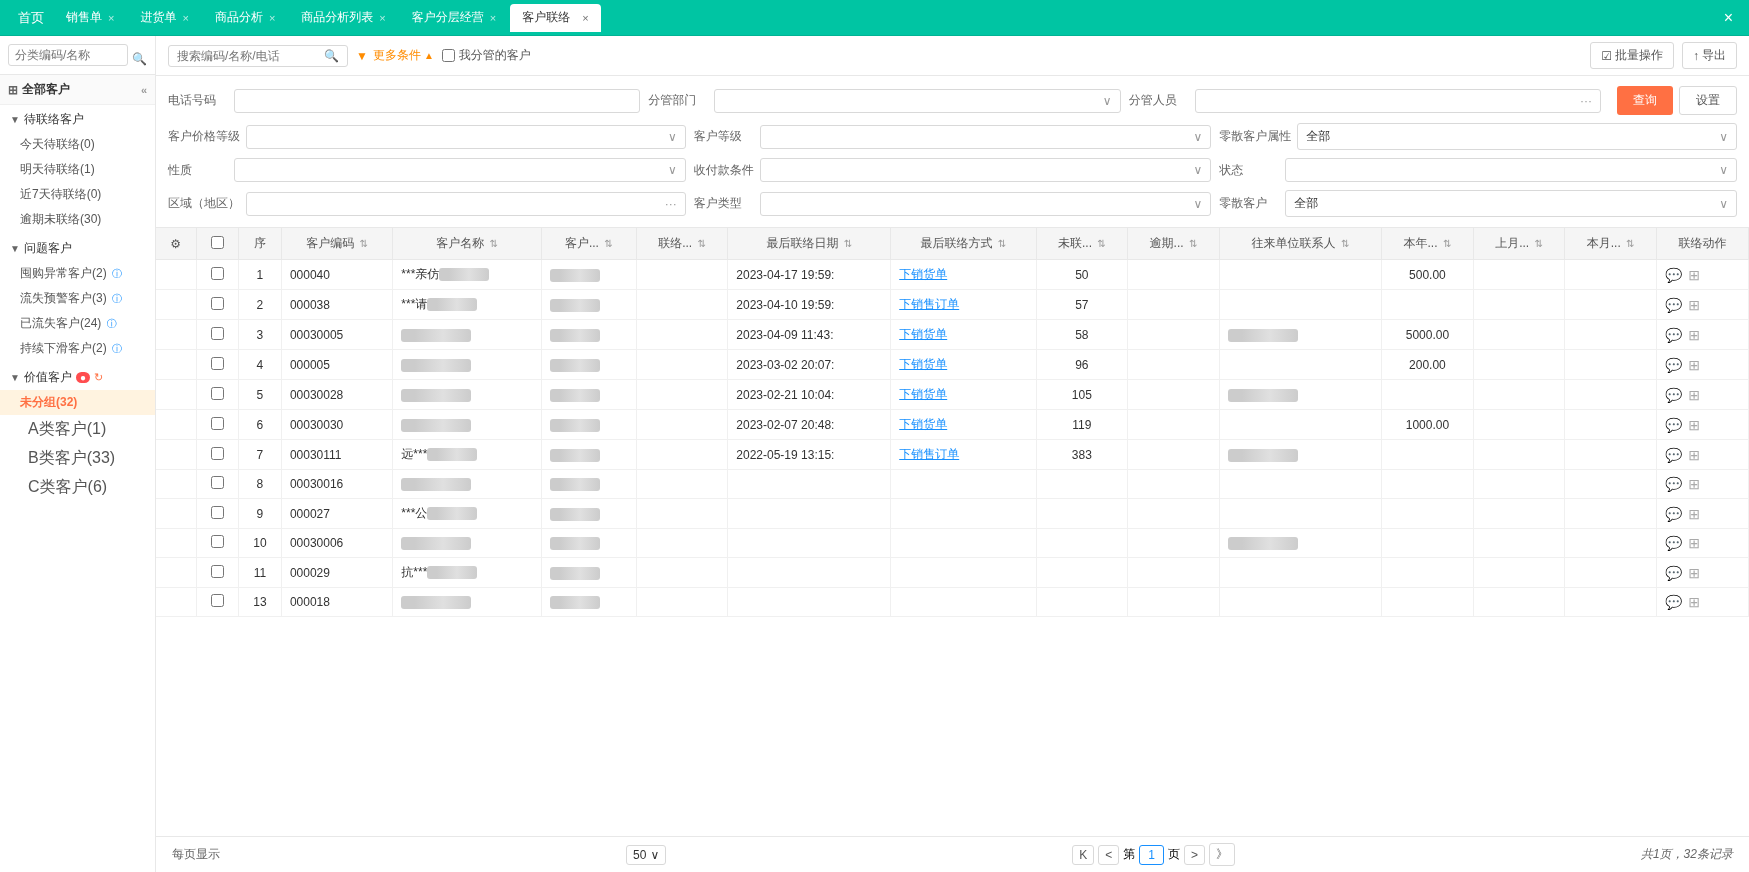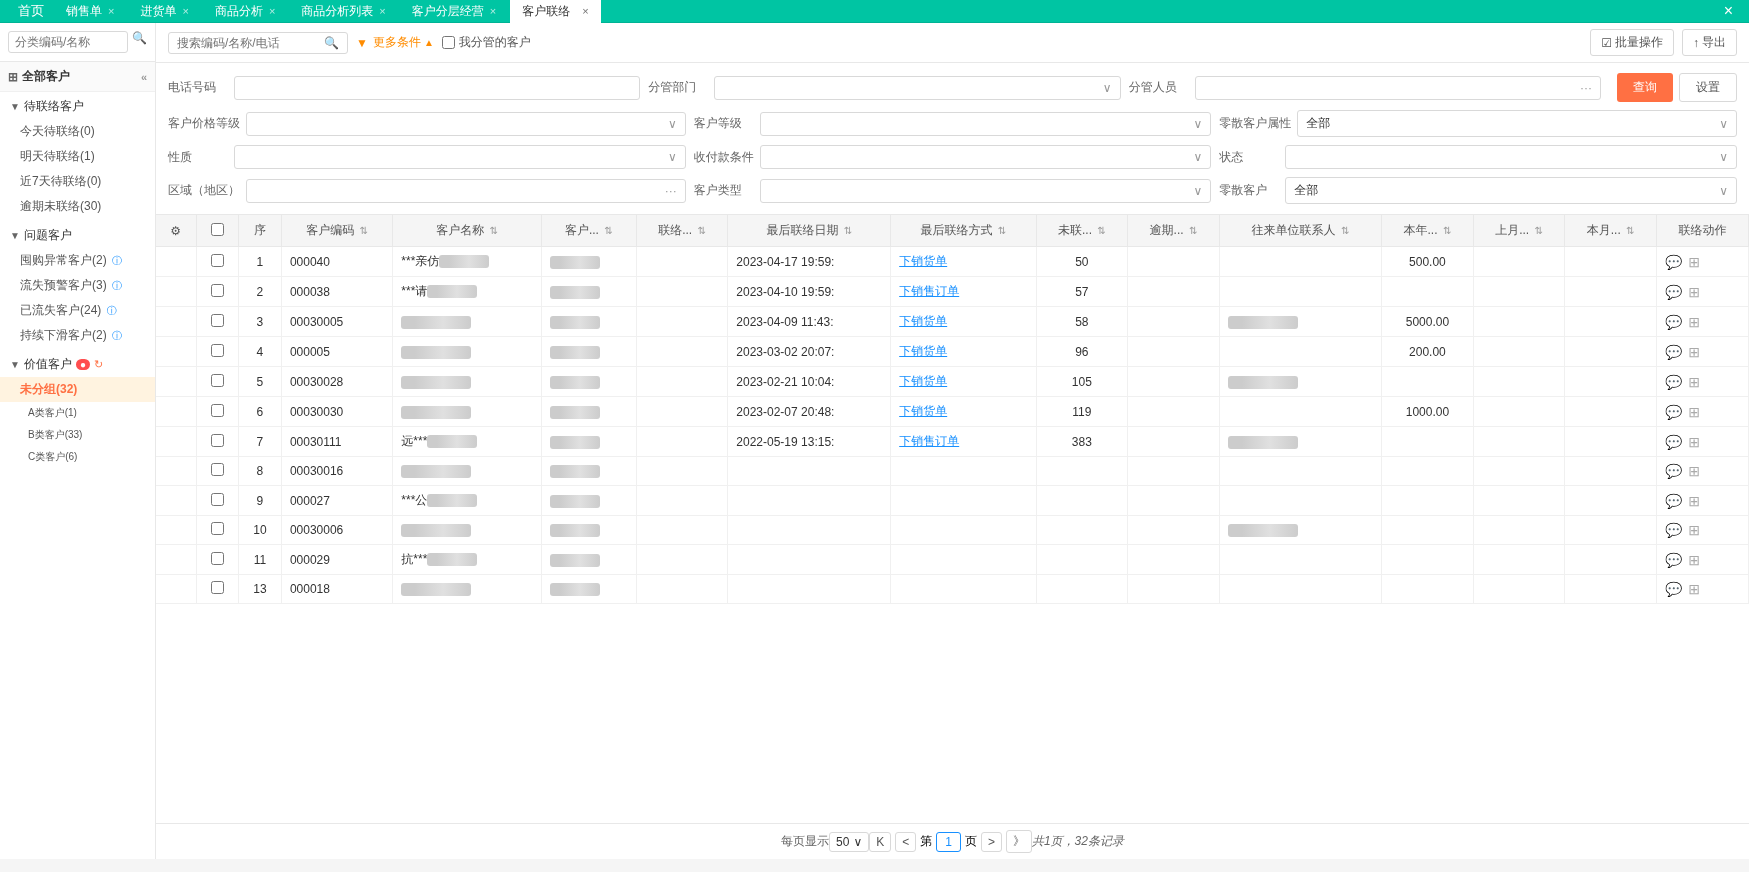--- a/index.html
+++ b/index.html
@@ -9,7 +9,7 @@
     .top-nav {
       display: flex; align-items: center;
       background: #00c5a3;
-      height: 23px; padding: 0 8px;
+      height: 36px; padding: 0 8px;
       border-bottom: 1px solid #00b394;
     }
     .nav-tab {

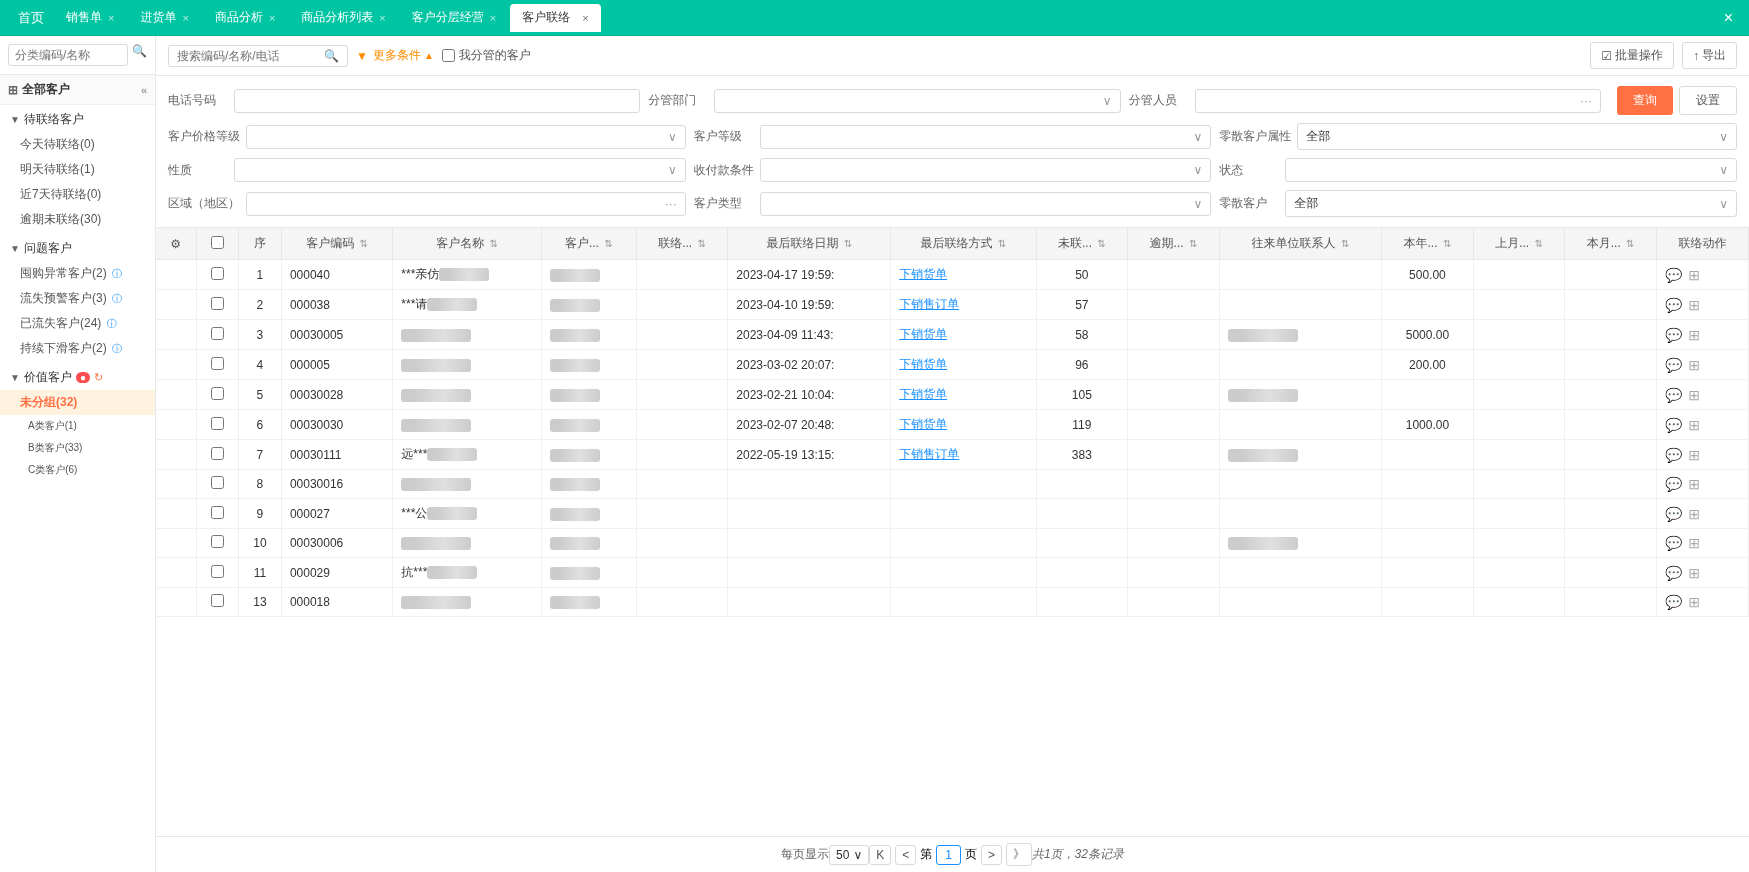--- a/index.html
+++ b/index.html
@@ -36,7 +36,7 @@
       overflow: hidden;
     }
     .sidebar-search {
-      display: flex; align-items: flex-start;
+      display: flex; align-items: flex-end;
       padding: 8px; border-bottom: 1px solid #e8e8e8;
       gap: 4px;
     }

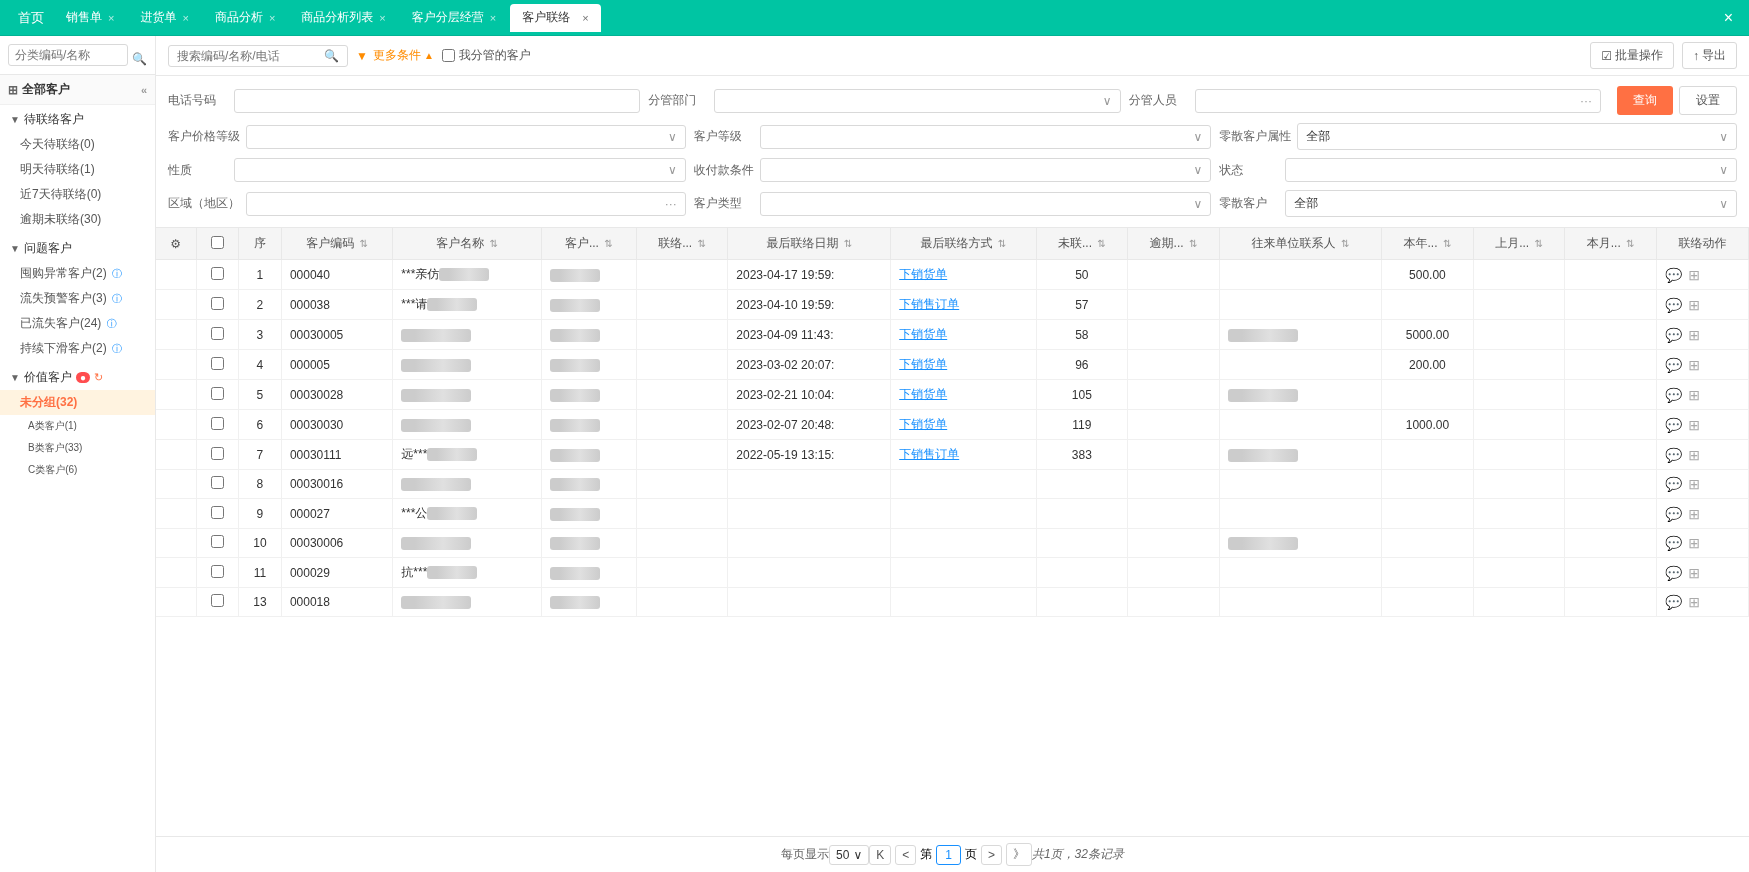--- a/index.html
+++ b/index.html
@@ -68,7 +68,7 @@
     .sidebar-item.active { background: #fff3e0; color: #ff7043; font-weight: bold; }
     .sidebar-sub-item {
       padding: 4px 10px 4px 28px;
-      color: #555; cursor: pointer; font-size: 10px;
+      color: #555; cursor: pointer; font-size: 16px;
     }
 
     

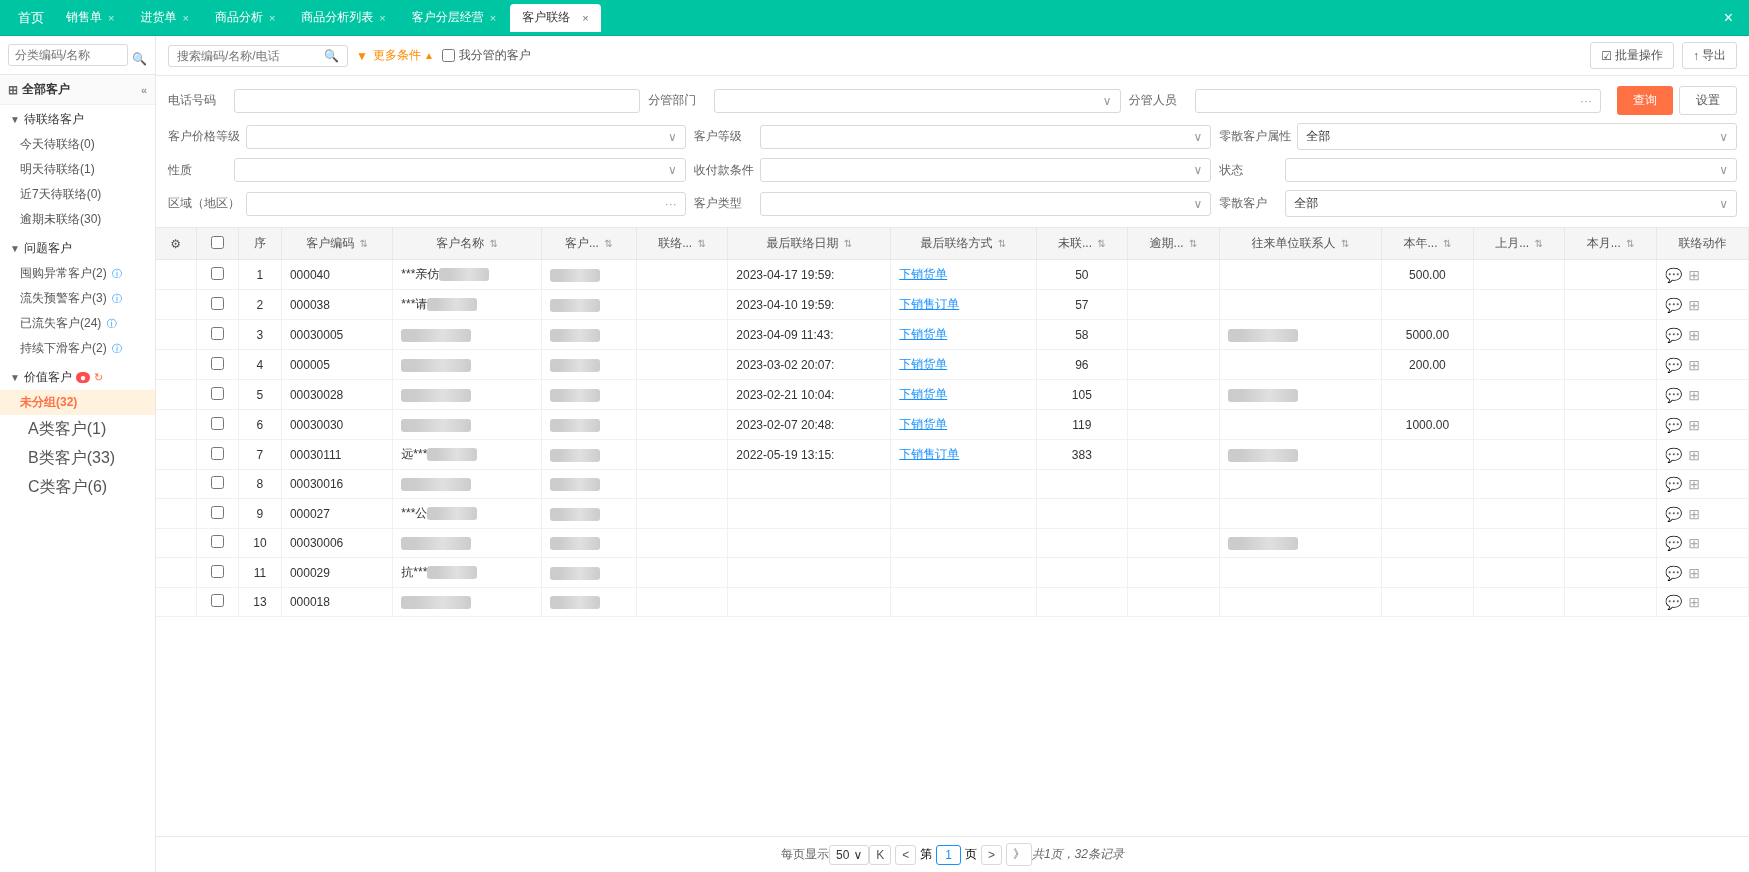--- a/index.html
+++ b/index.html
@@ -165,7 +165,7 @@
     .pagination {
       display: flex; align-items: center;
       background: #fff; border-top: 1px solid #e8e8e8;
-      padding: 6px 16px; gap: 0; justify-content: center;
+      padding: 6px 16px; gap: 0; justify-content: space-between;
     }
     .pagination-label { color: #666; }
     .pagination-size {

